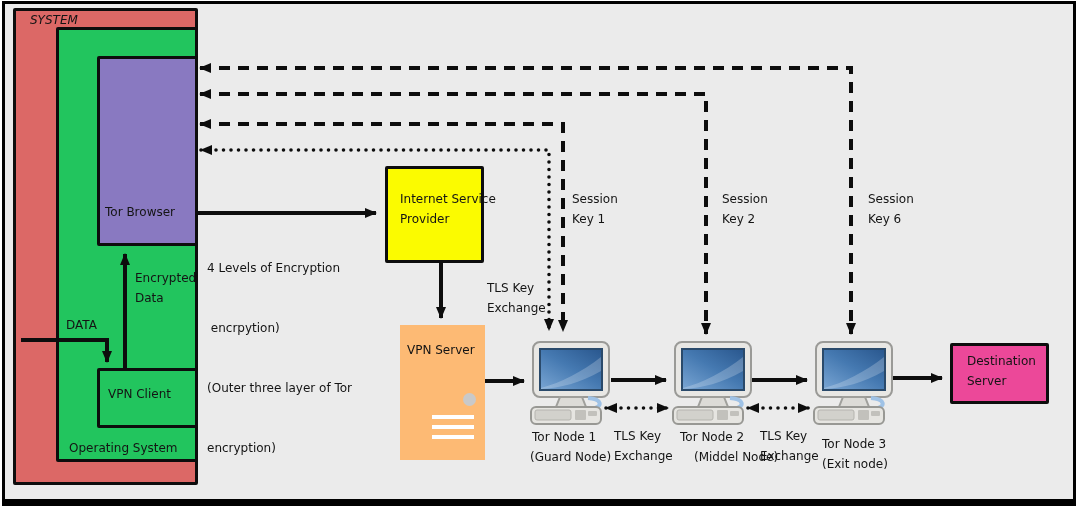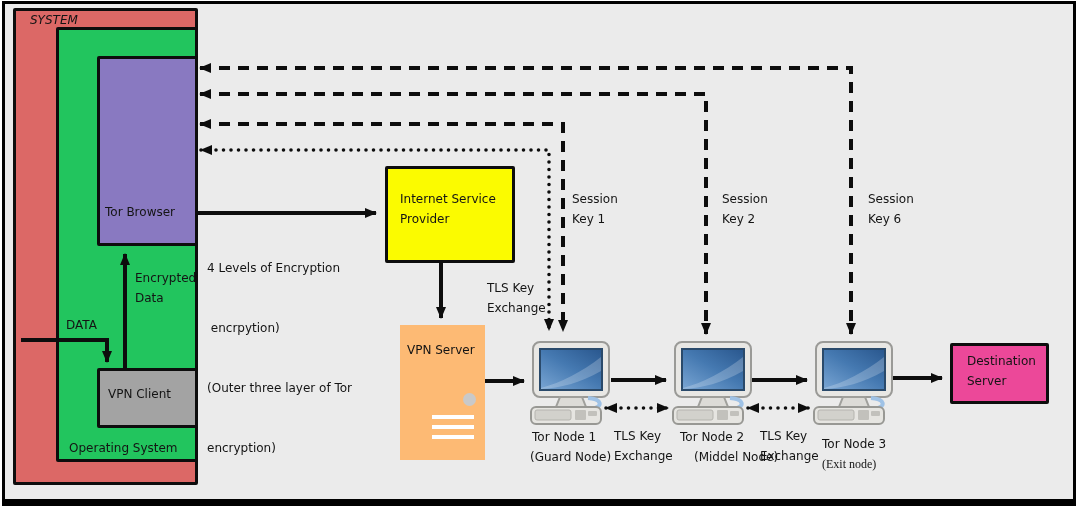--- a/index.html
+++ b/index.html
@@ -59,7 +59,7 @@
     <div>encryption)</div>
   </div>
 
-  <div class="box isp-yellow" style="left:385px;top:166px;width:130px;height:97px;">
+  <div class="box isp-yellow" style="left:385px;top:166px;width:99px;height:97px;">
     <div class="lbl2" style="left:12px;top:20px;"><div>Internet Service</div><div>Provider</div></div>
   </div>
 

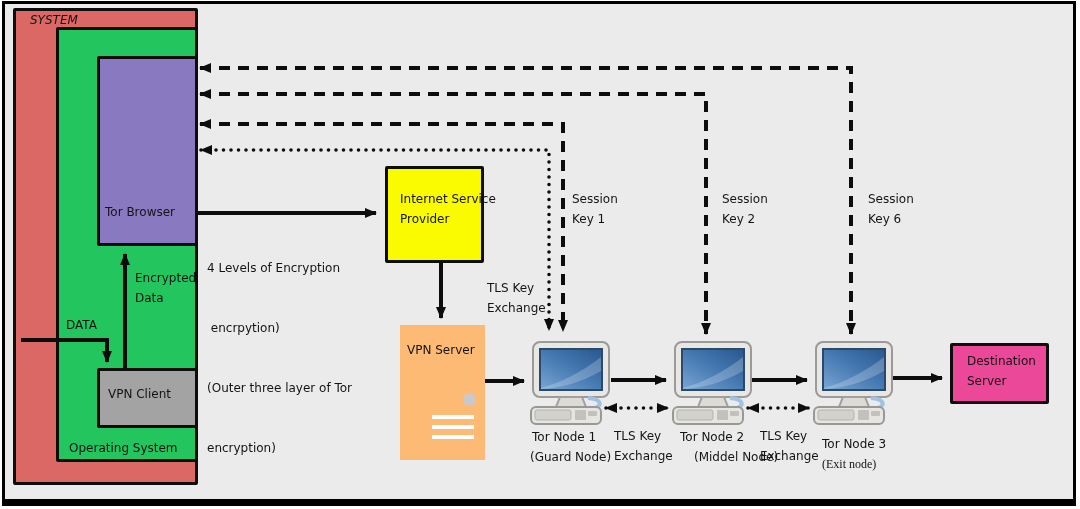--- a/index.html
+++ b/index.html
@@ -17,7 +17,7 @@
   .sys-red{background:#dc6866;}
   .os-cyan{background:#22c55e;}
   .browser-purple{background:#8979c1;}
-  .client-green{background:#a3a3a3;}
+  .client-green{background:#22c55e;}
   .isp-yellow{background:#fbfb00;}
   .dest-red{background:#ec4899;}
   .server-gray{position:absolute;background:#fdba74;border:none;}

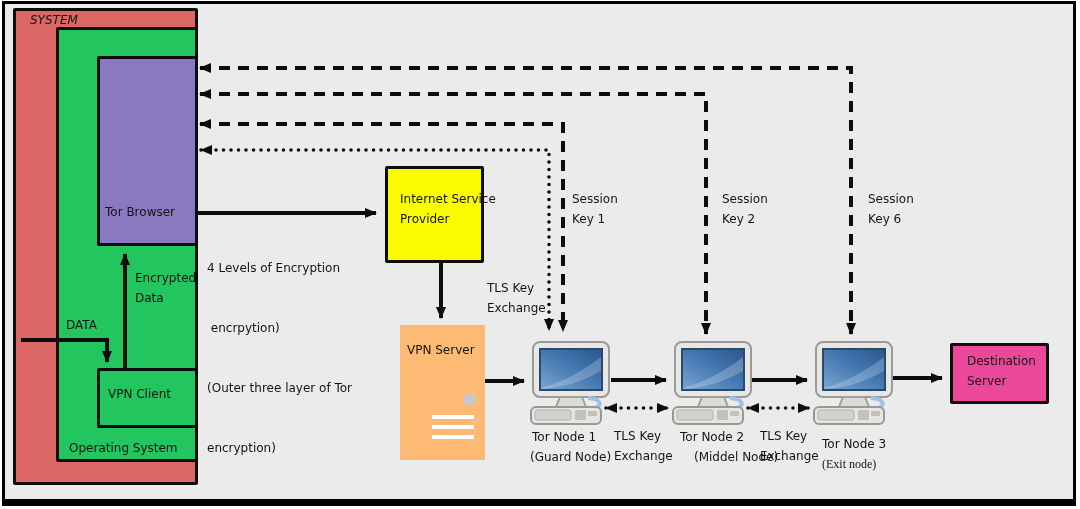--- a/index.html
+++ b/index.html
@@ -82,7 +82,7 @@
   <div class="lbl" style="left:680px;top:430px;">Tor Node 2</div>
   <div class="lbl" style="left:678px;top:450px;margin-left:16px;">(Middel Node)</div>
   <div class="lbl" style="left:822px;top:437px;">Tor Node 3</div>
-  <div class="lbl" style="left:822px;top:457px;font-family:Liberation Serif, serif;">(Exit node)</div>
+  <div class="lbl" style="left:822px;top:457px;">(Exit node)</div>
 
   <div class="lbl2" style="left:614px;top:426px;"><div>TLS Key</div><div>Exchange</div></div>
   <div class="lbl2" style="left:760px;top:426px;"><div>TLS Key</div><div>Exchange</div></div>

